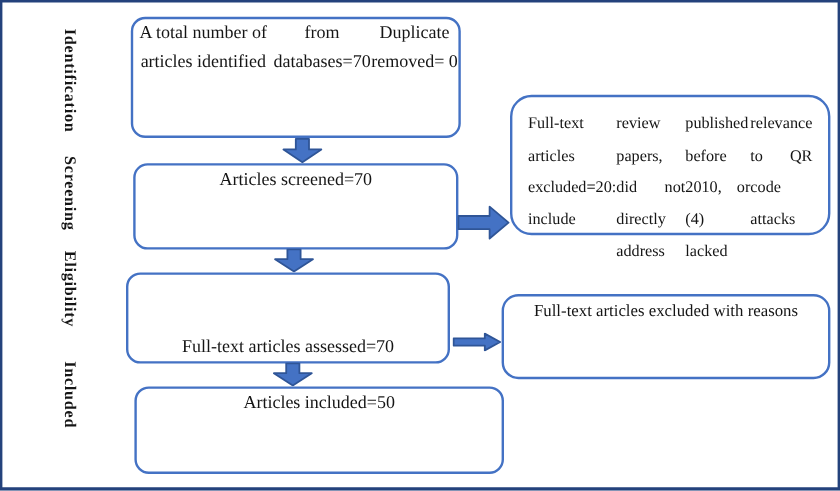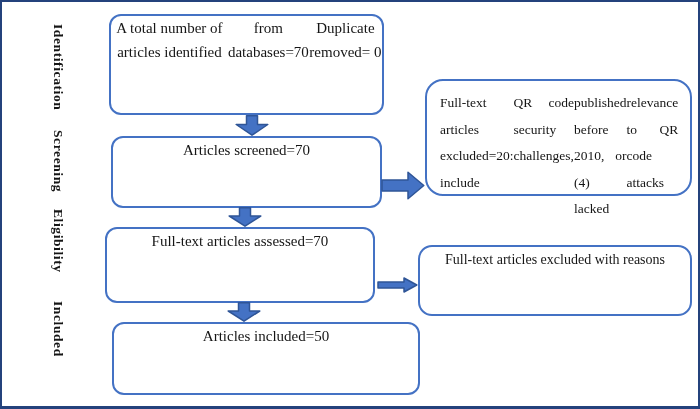--- a/index.html
+++ b/index.html
@@ -117,6 +117,7 @@
 
   <div class="box" id="box-excluded-detail">
     <div class="jline">Full-text articles excluded=20: include</div>
+    <div class="jline">review papers, did not directly address</div>
     <div class="jline">QR code security challenges,</div>
     <div class="jline">published before 2010, or (4) lacked</div>
     <div class="jline">relevance to QR code attacks</div>

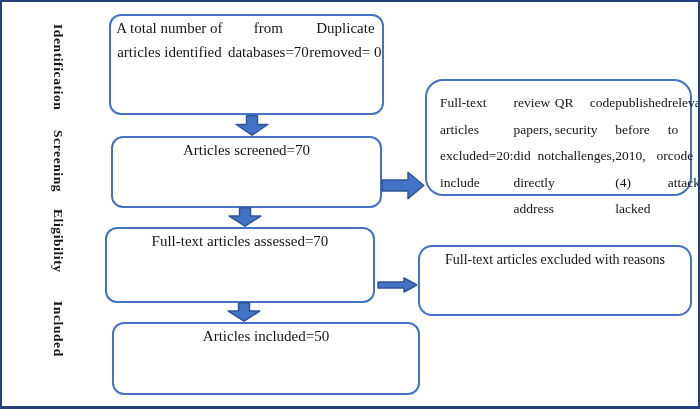--- a/index.html
+++ b/index.html
@@ -118,7 +118,6 @@
   <div class="box" id="box-excluded-detail">
     <div class="jline">Full-text articles excluded=20: include</div>
     <div class="jline">review papers, did not directly address</div>
-    <div class="jline">QR code security challenges,</div>
     <div class="jline">published before 2010, or (4) lacked</div>
     <div class="jline">relevance to QR code attacks</div>
   </div>

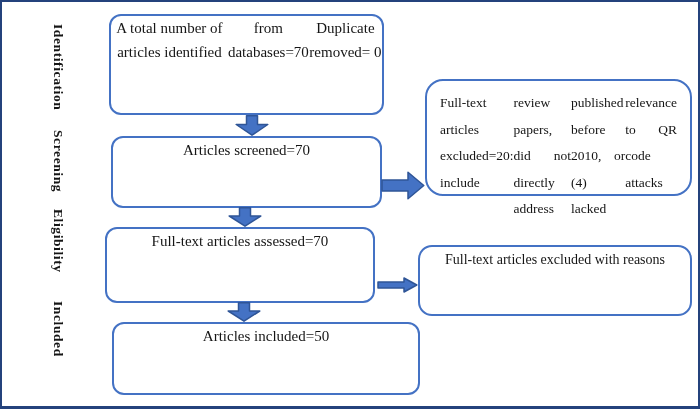--- a/index.html
+++ b/index.html
@@ -50,7 +50,7 @@
 
   #box-identified { left: 107px; top: 12px;  width: 275px; height: 101px; }
   #box-screened   { left: 109px; top: 134px; width: 271px; height: 72px; justify-content: center;  }
-  #box-assessed   { left: 103px; top: 225px; width: 270px; height: 76px;  }
+  #box-assessed   { left: 103px; top: 225px; width: 270px; height: 76px; align-items: flex-end;  }
   #box-included   { left: 110px; top: 320px; width: 308px; height: 73px;  }
 
   #box-excluded-detail {

